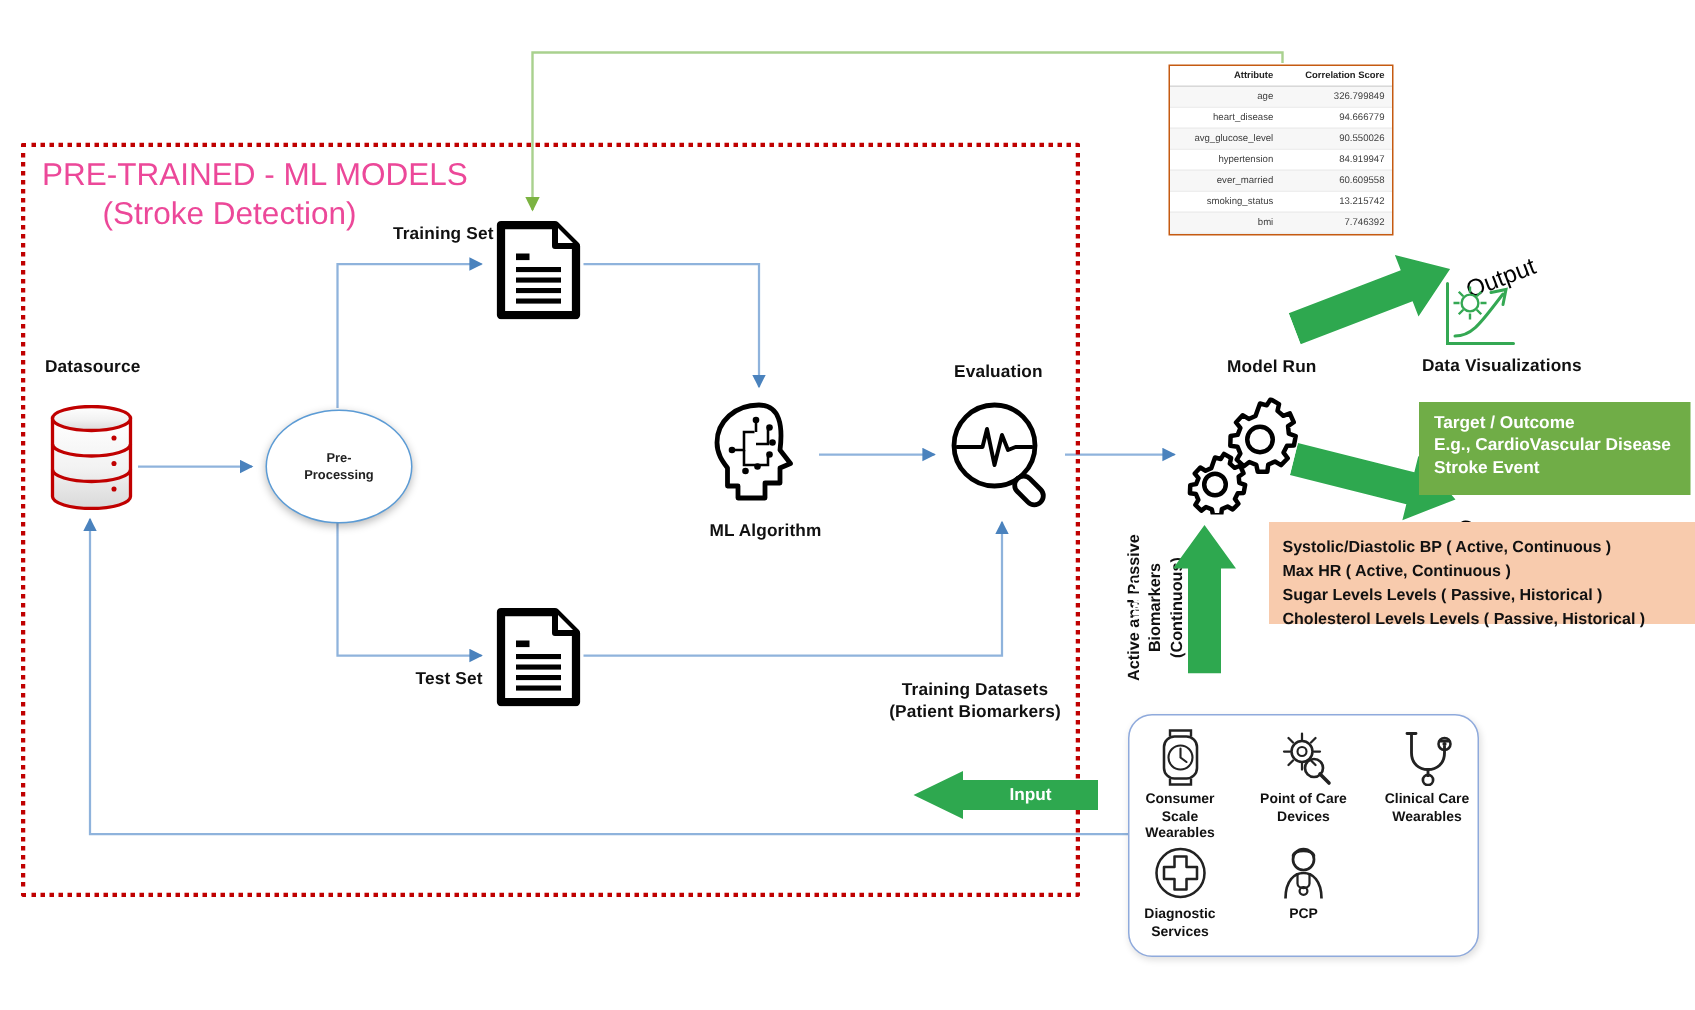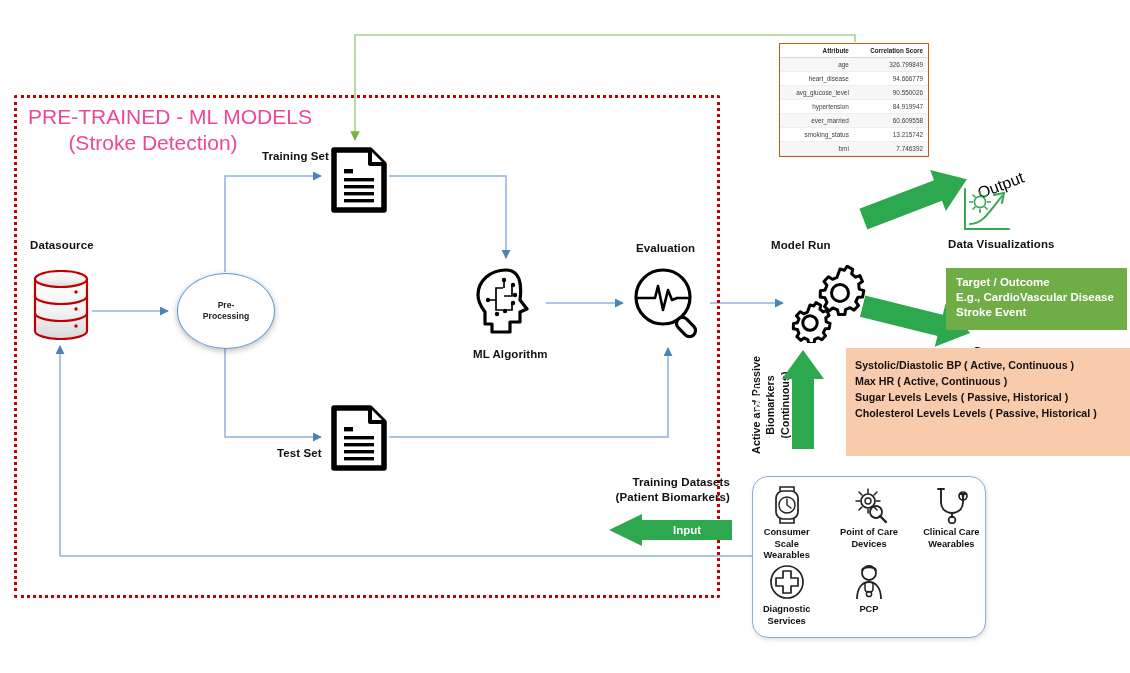--- a/index.html
+++ b/index.html
@@ -38,7 +38,7 @@
   #ml-algo-label{left:473px;top:348px;text-align:right;}
   #evaluation-label{left:636px;top:242px;}
   #eval-icon{left:632px;top:266px;width:74px;height:74px;}
-  #model-run-label{left:771px;top:239px;text-align:center;}
+  #model-run-label{left:818px;top:239px;text-align:center;}
   #gears{left:790px;top:265px;width:76px;height:78px;}
 
   

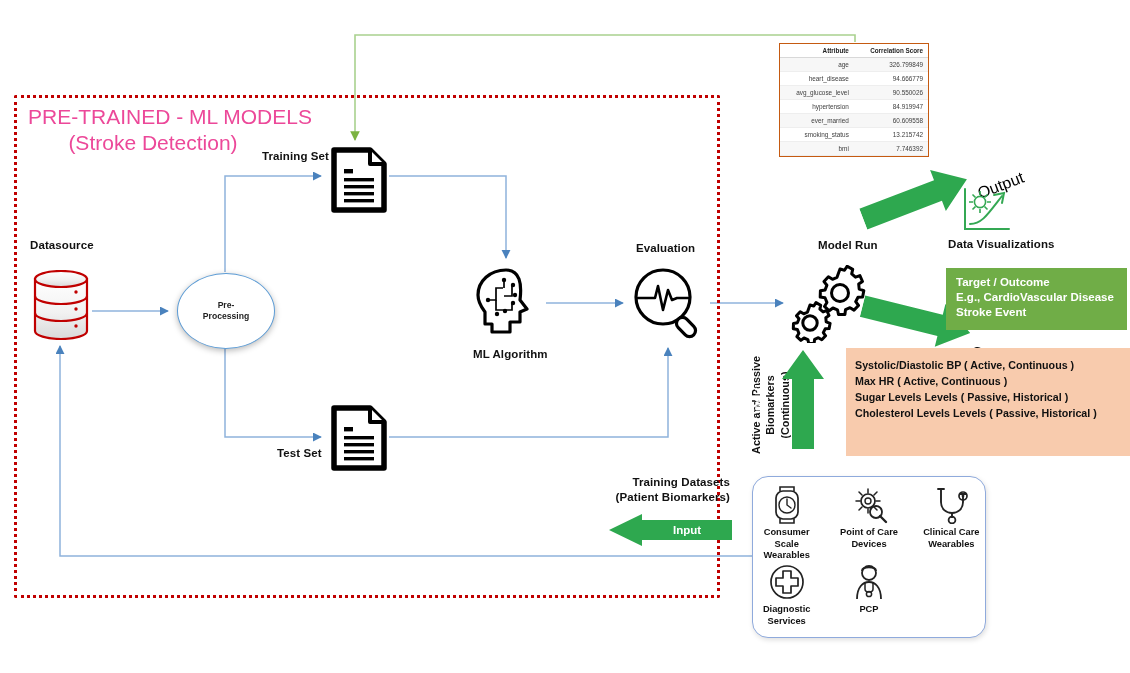--- a/index.html
+++ b/index.html
@@ -67,7 +67,7 @@
   #target-box div{color:#fff;font-weight:bold;font-size:11.5px;line-height:1.32;}
 
   
-  #biomarker-box{left:846px;top:348px;width:284px;height:108px;background:#F8CBAD;
+  #biomarker-box{left:846px;top:348px;width:284px;height:68px;background:#F8CBAD;
      padding:10px 0 0 9px;box-sizing:border-box;}
   #biomarker-box div{font-weight:bold;font-size:10.7px;line-height:1.49;color:#111;}
 

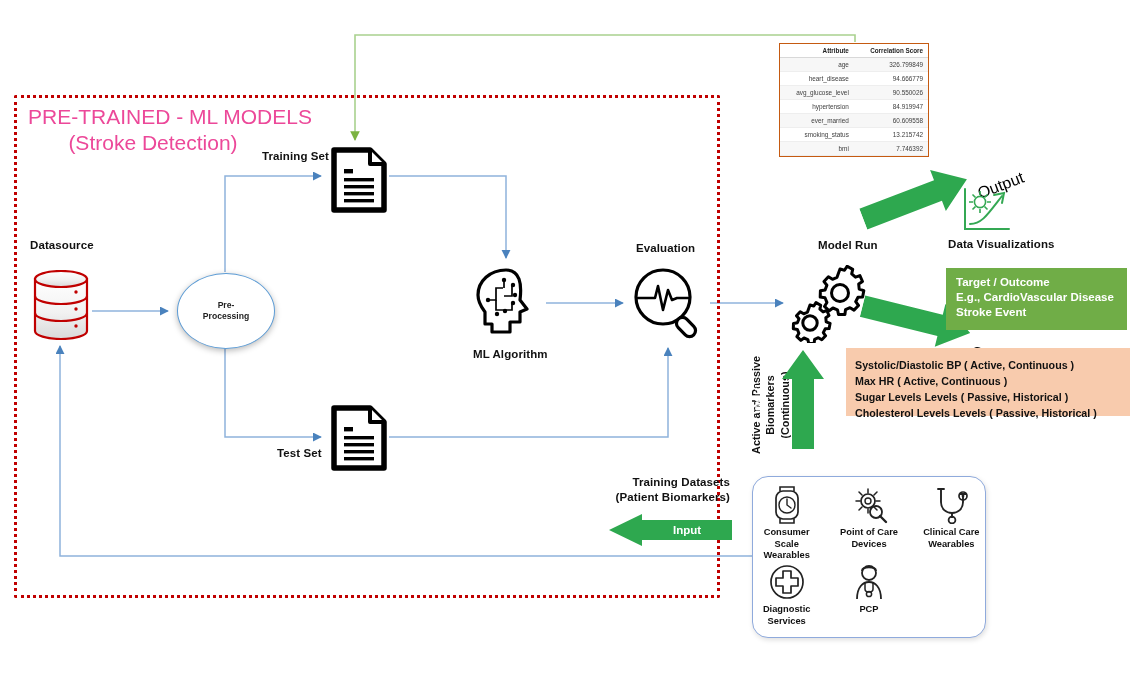--- a/index.html
+++ b/index.html
@@ -85,7 +85,7 @@
      color:#fff;font-weight:bold;font-size:12px;}
 
   
-  #training-datasets-label{left:570px;top:475px;width:160px;text-align:right;line-height:1.32;}
+  #training-datasets-label{left:570px;top:453px;width:160px;text-align:center;line-height:1.32;}
   #input-arrow-left{left:608px;top:513px;width:124px;height:34px;}
   #input-arrow-left .t{position:absolute;left:34px;top:0;width:90px;height:34px;
      display:flex;align-items:center;justify-content:center;color:#fff;font-weight:bold;font-size:11.5px;}

